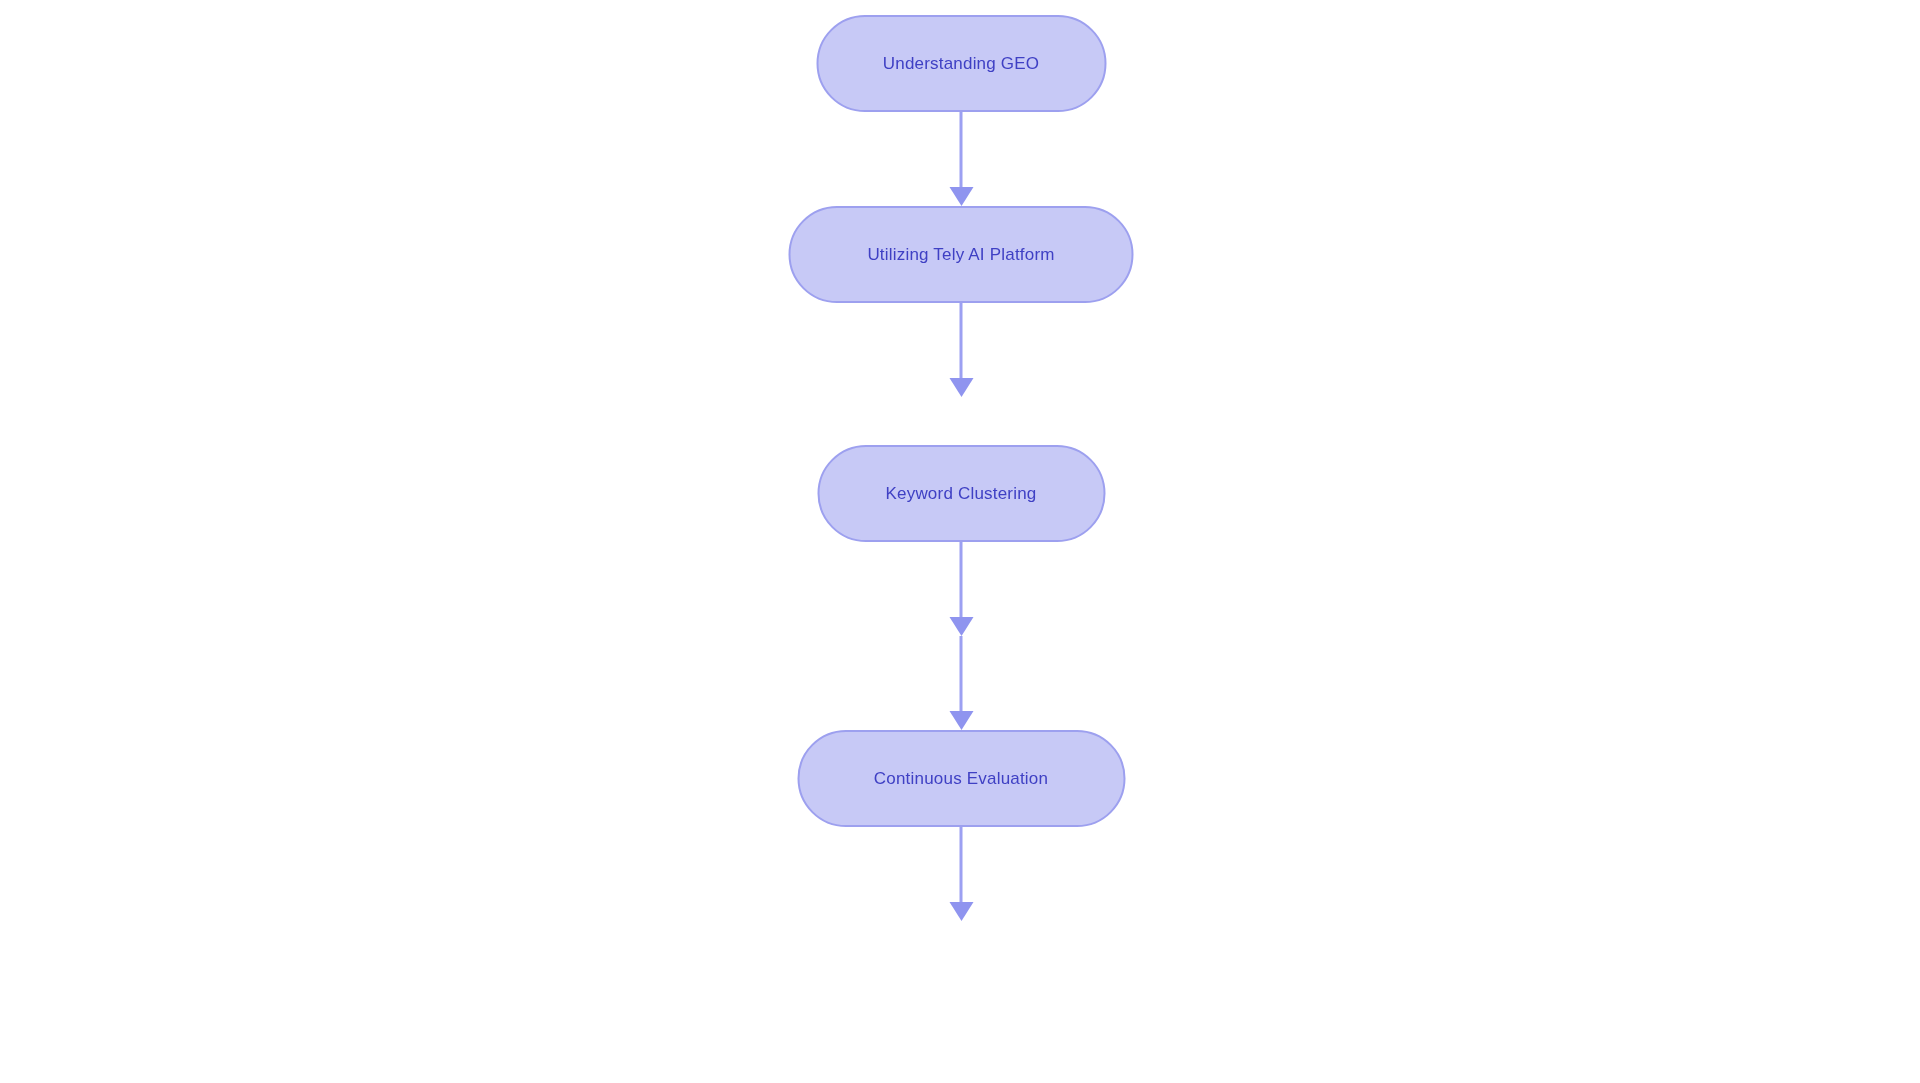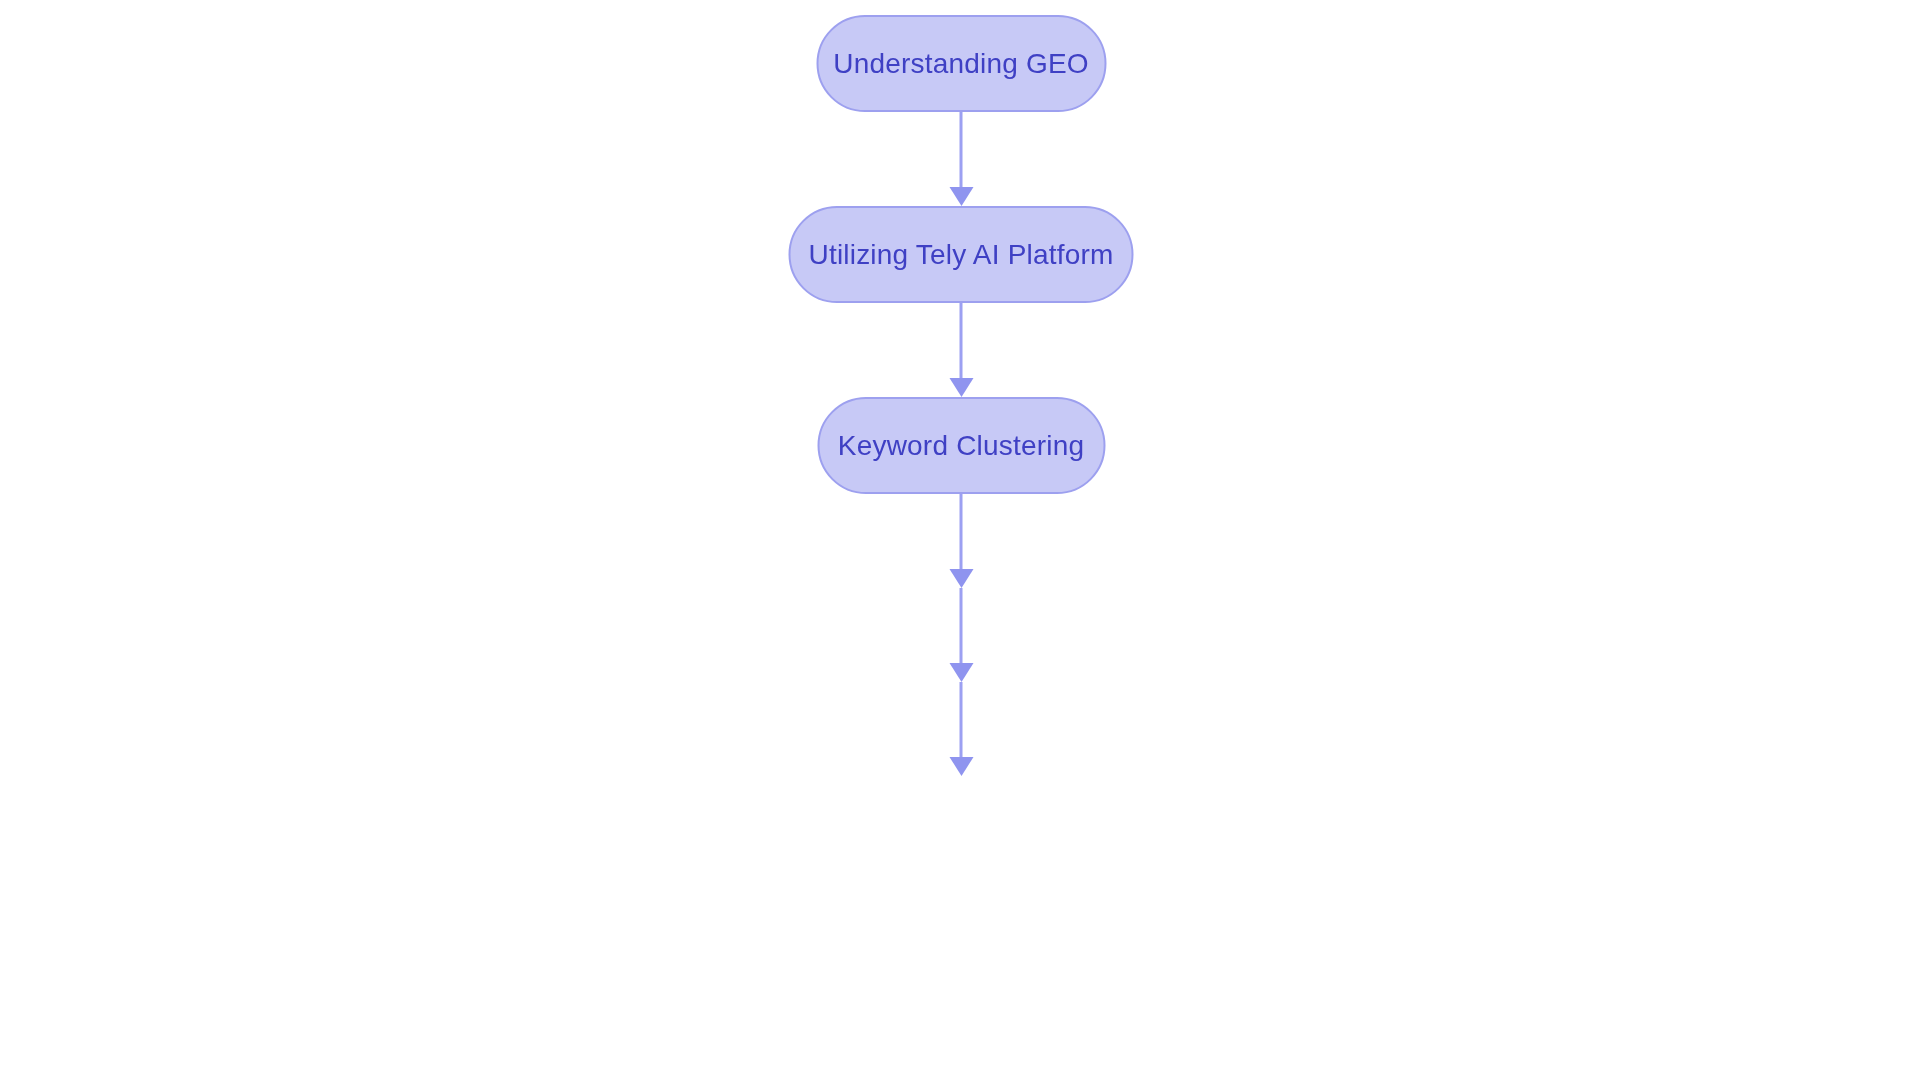--- a/index.html
+++ b/index.html
@@ -33,7 +33,7 @@
     display: flex;
     align-items: center;
     justify-content: center;
-    font-size: 28px;
+    font-size: 17px;
     letter-spacing: 0.2px;
     color: #3f40c4;
     white-space: nowrap;

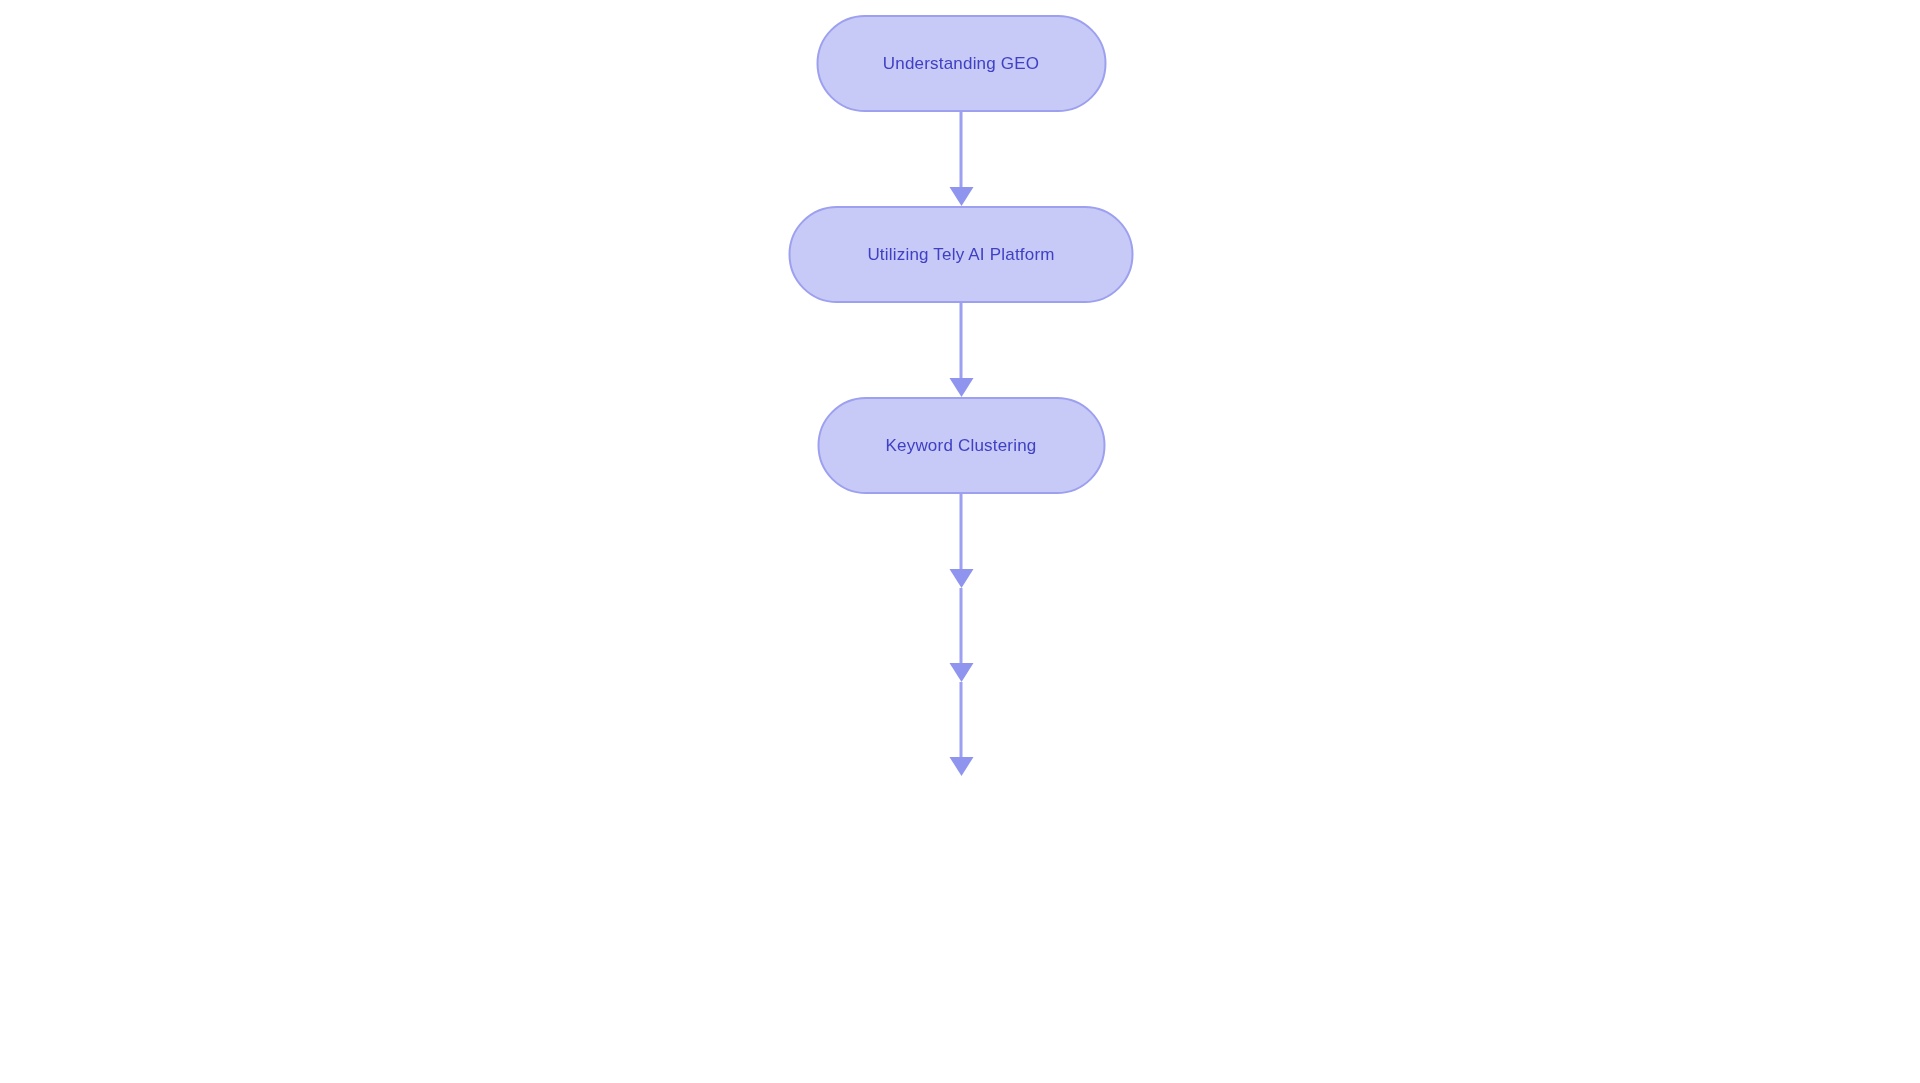--- a/index.html
+++ b/index.html
@@ -40,7 +40,7 @@
   }
   .w1 { width: 290px; }
   .w2 { width: 345px; align-items: center; }
-  .w3 { width: 288px; }
+  .w3 { width: 288px; margin-top: 48px; }
   .w4 { width: 272px; }
   .w5 { width: 328px; }
   .w6 { width: 320px; }

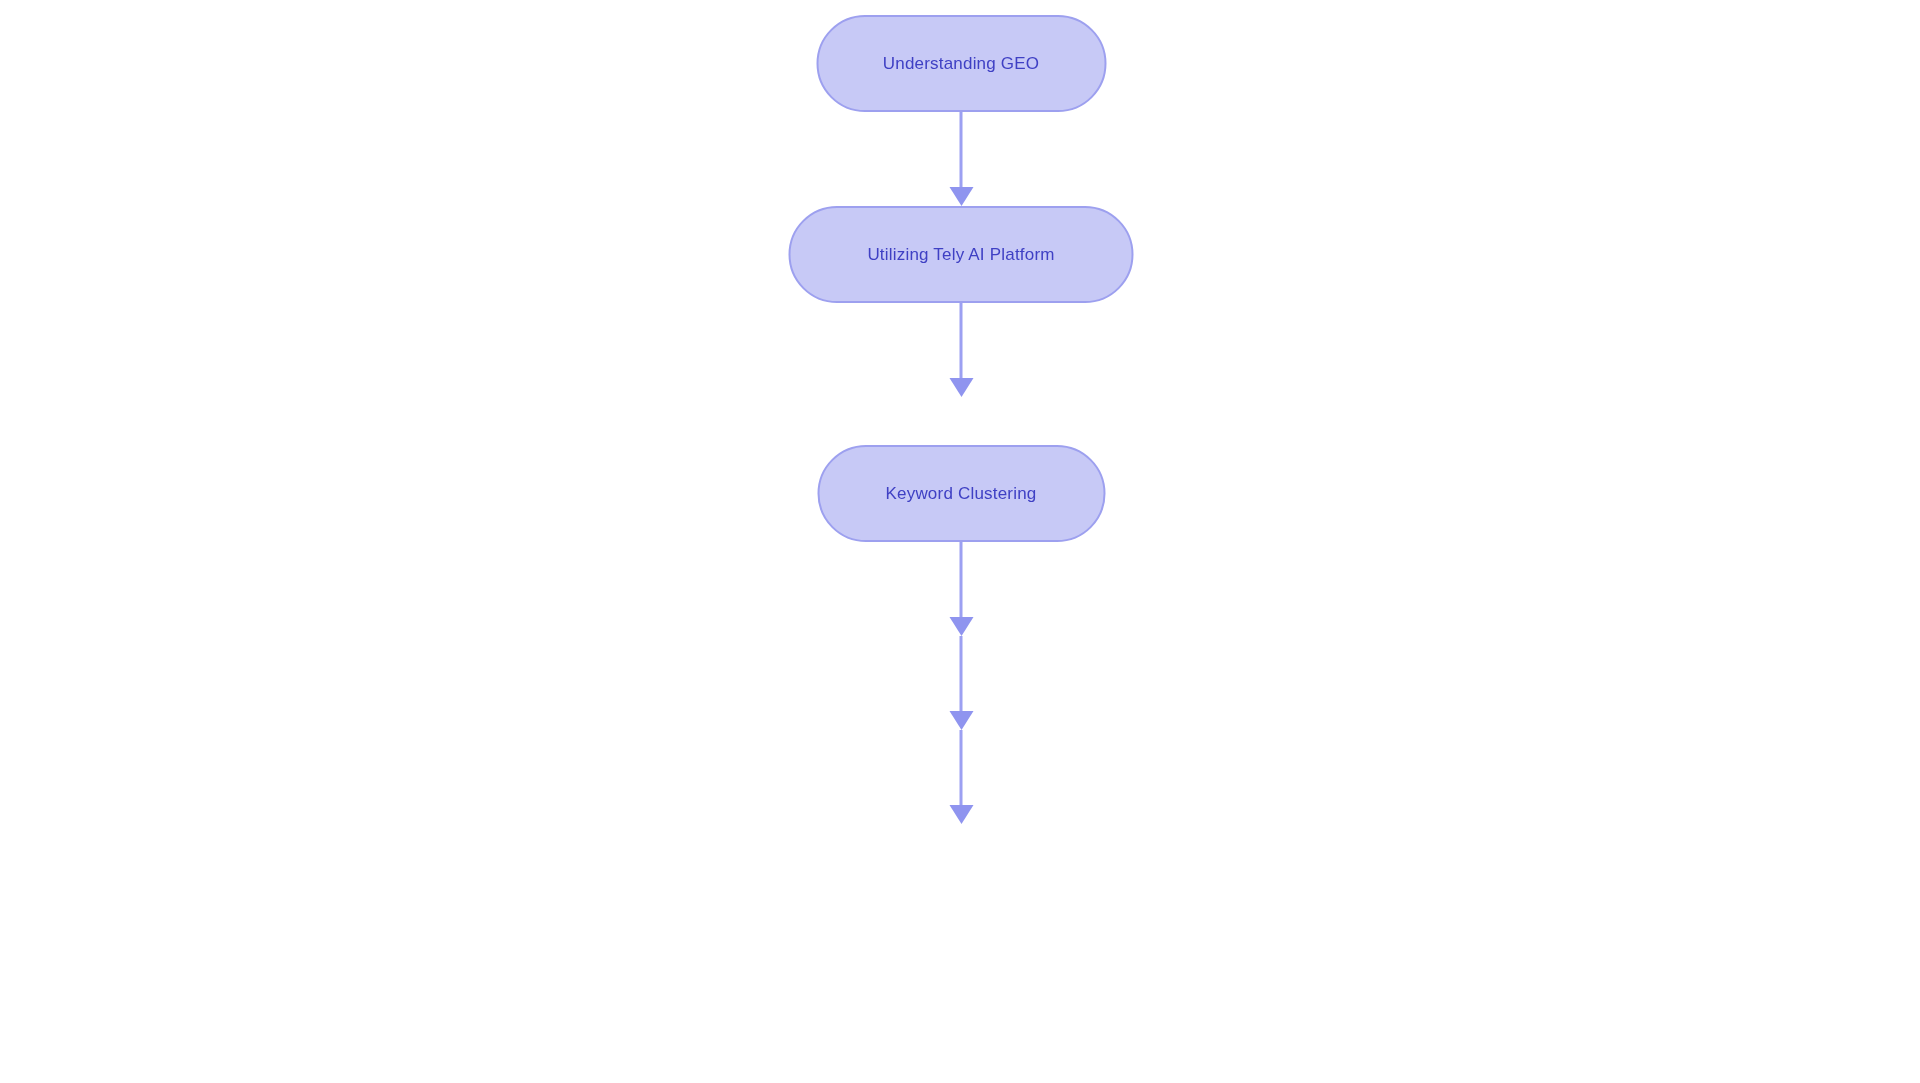--- a/index.html
+++ b/index.html
@@ -103,6 +103,9 @@
       <div class="head"></div>
     </div>
 
+    <div class="node w5">
+      <span>Continuous Evaluation</span>
+    </div>
 
     <div class="arrow">
       <div class="stem"></div>

